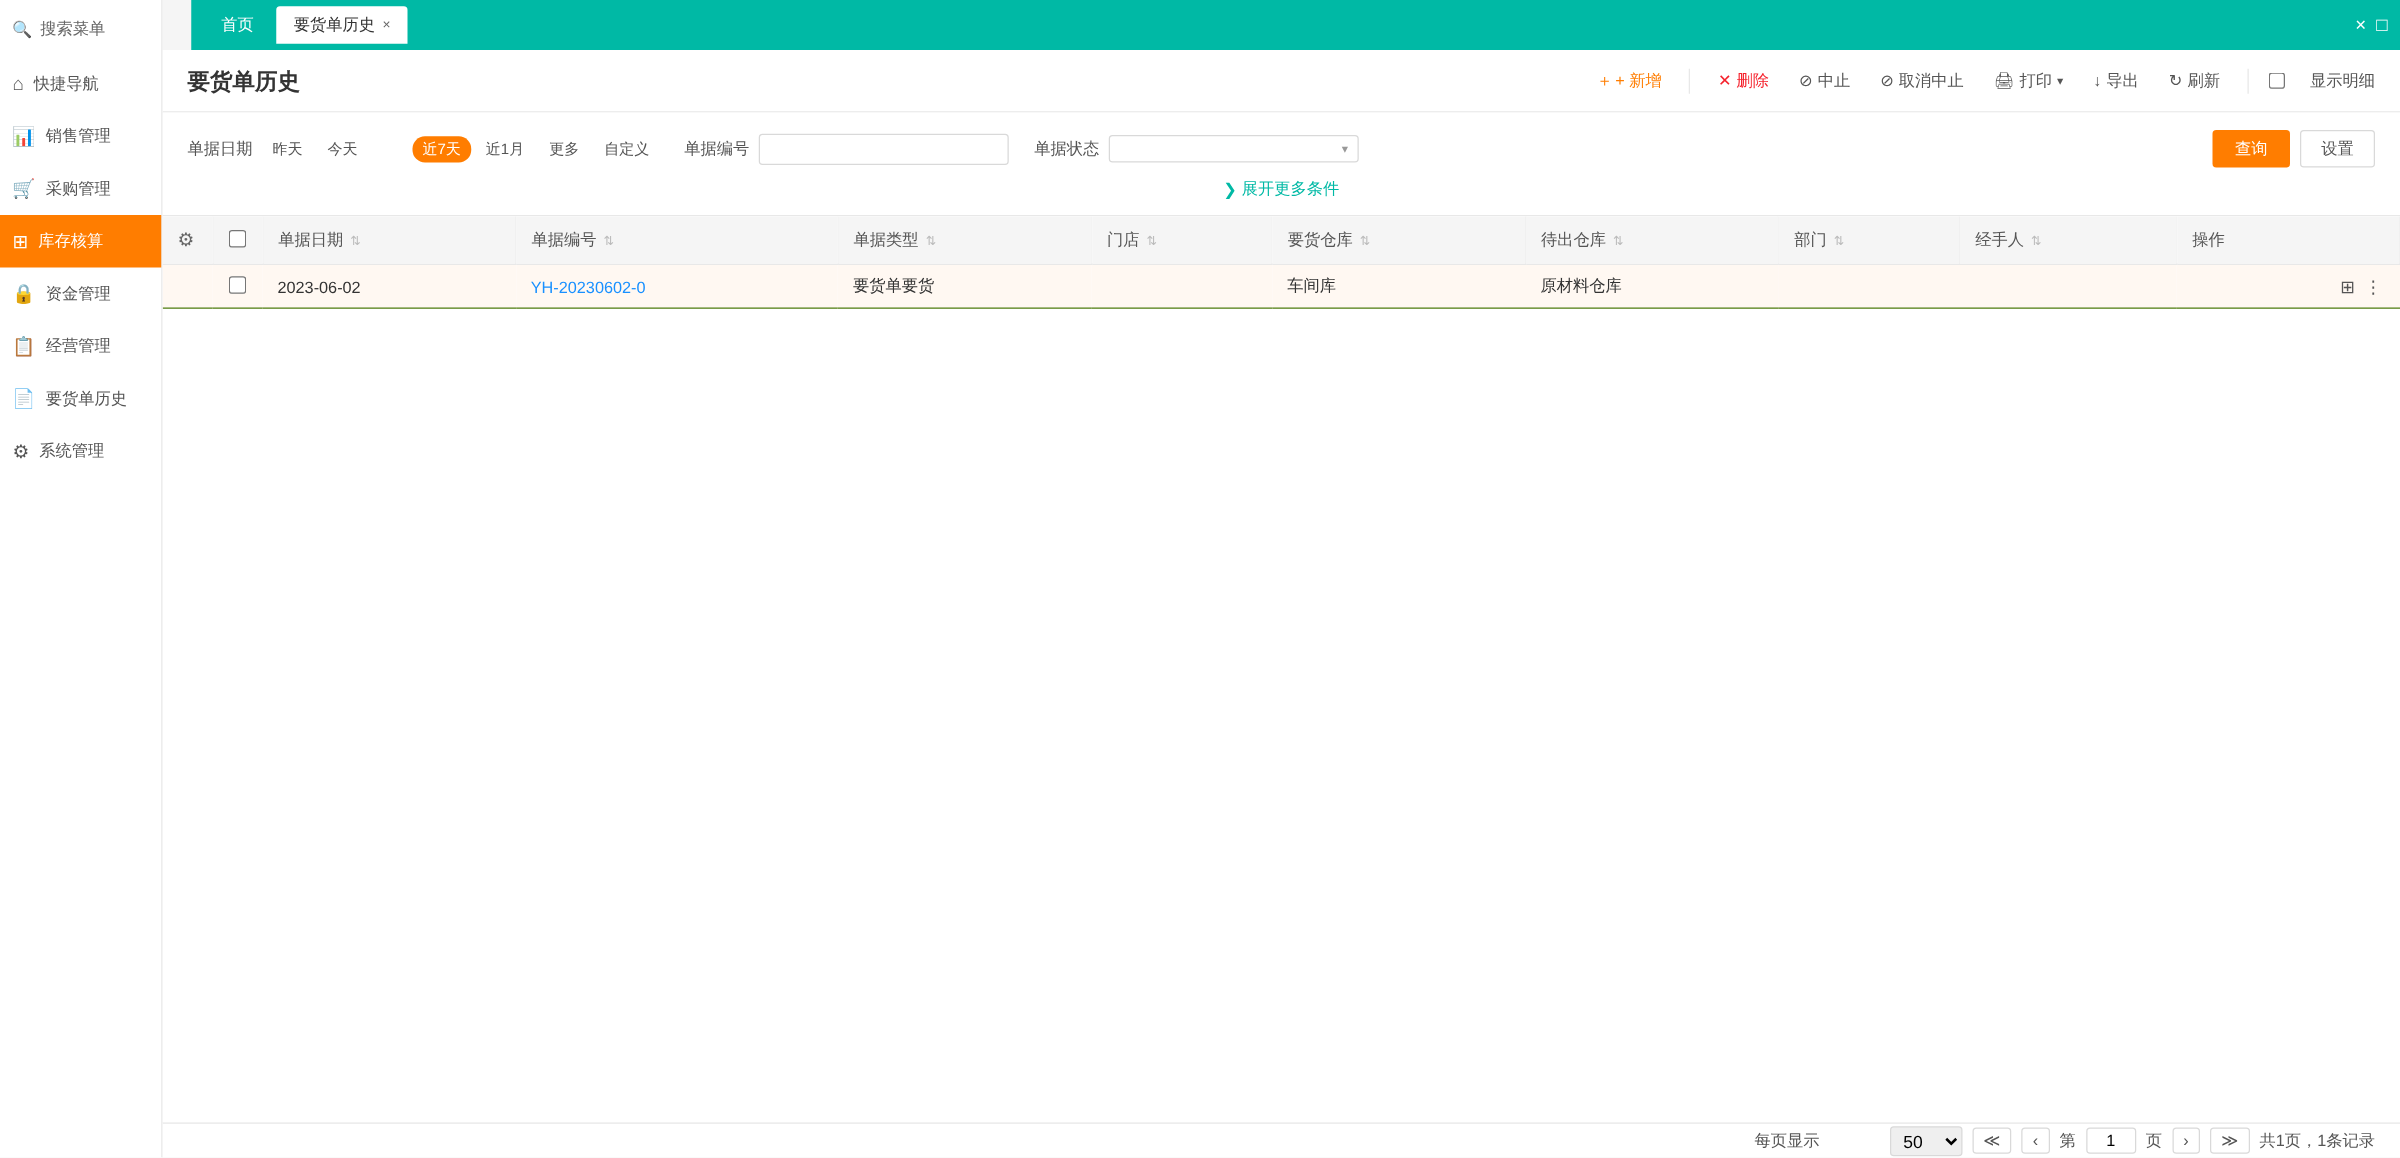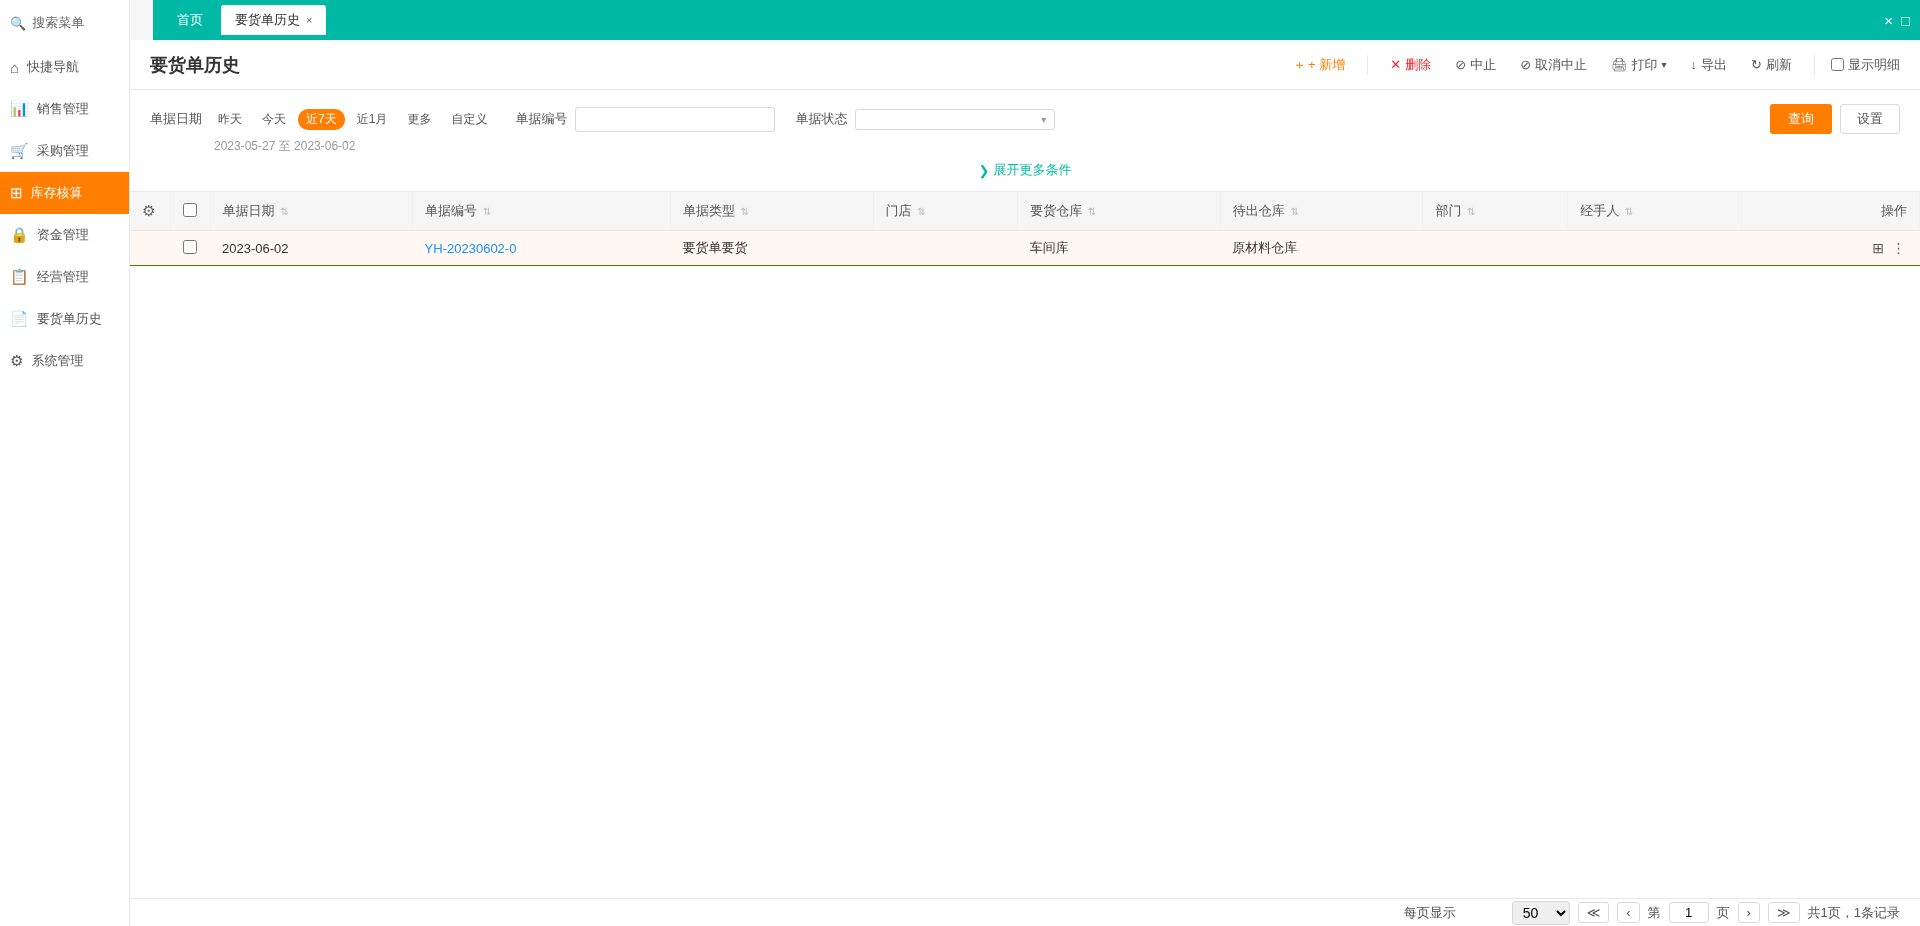--- a/index.html
+++ b/index.html
@@ -97,7 +97,7 @@
       background: #fff; color: #555; border: 1px solid #d9d9d9; padding: 5px 16px;
       border-radius: 3px; cursor: pointer; font-size: 13px;
     }
-    .show-detail-label { font-size: 13px; color: #555; display: flex; align-items: center; gap: 4px; }
+    .show-detail-label { font-size: 13px; color: #555; display: flex; align-items: center; gap: 20px; }
 
     
     .filter-area {

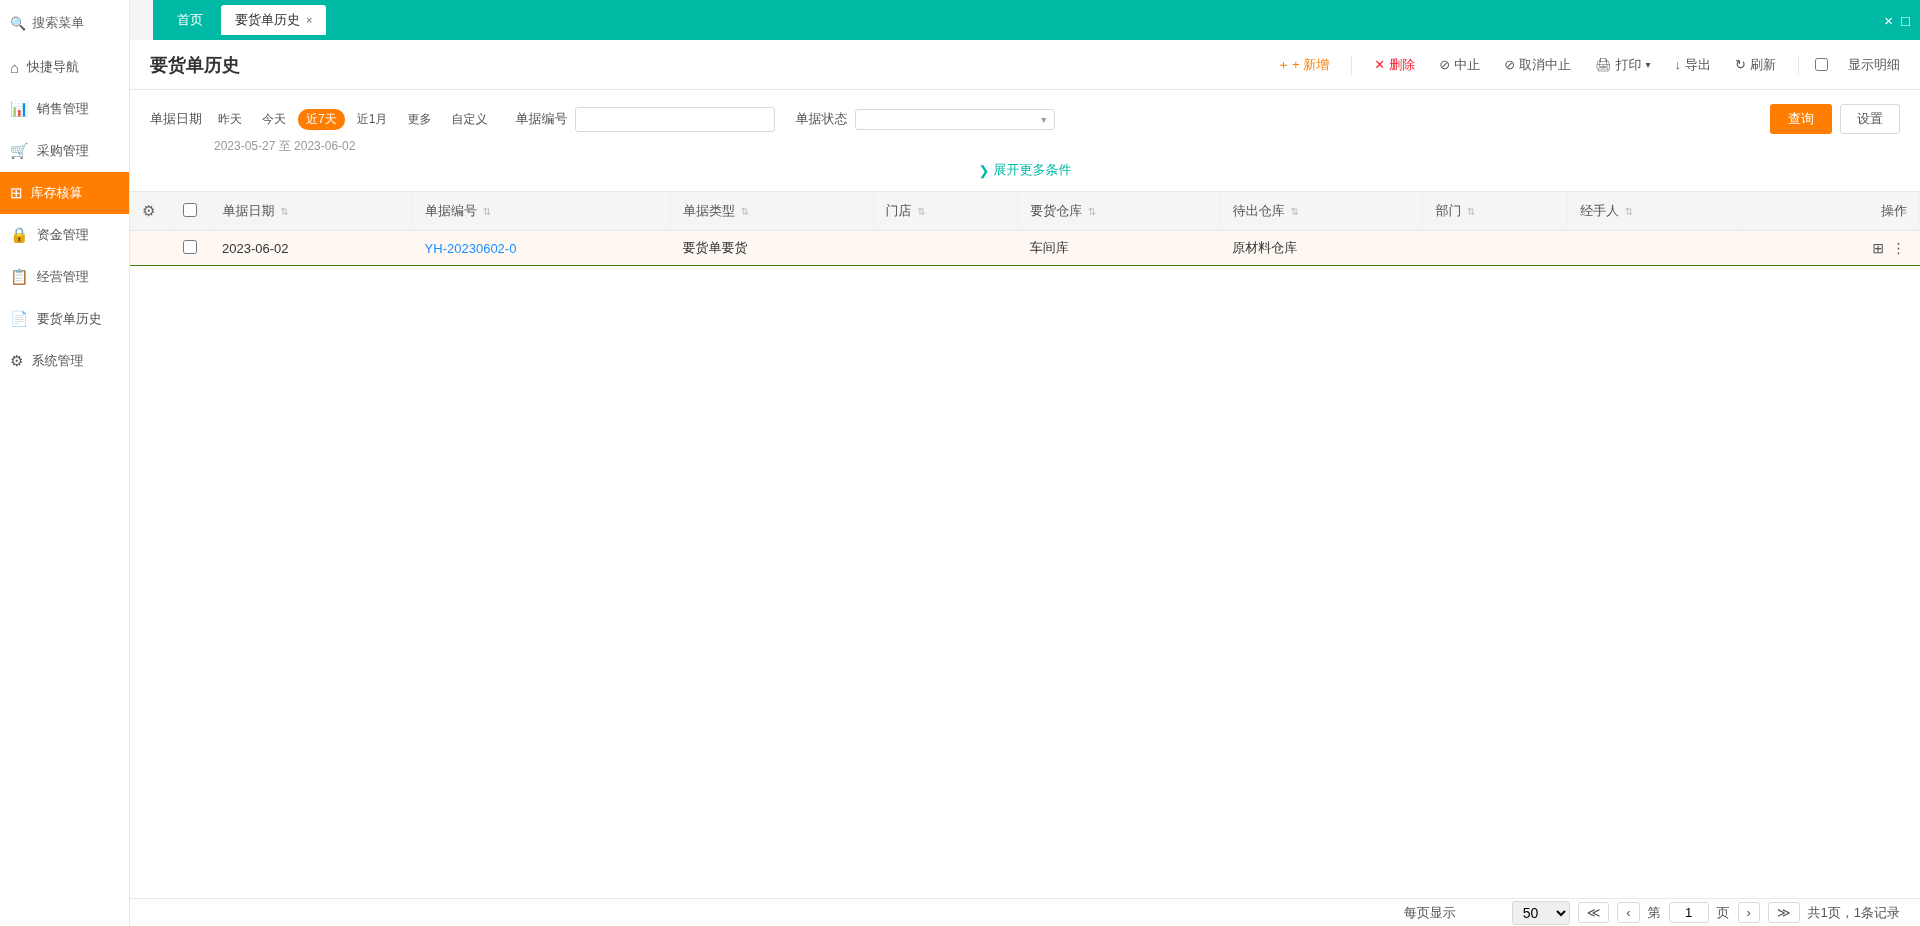--- a/index.html
+++ b/index.html
@@ -114,7 +114,7 @@
       padding: 2px 8px; border-radius: 10px; font-size: 12px;
       cursor: pointer; color: #555;
     }
-    .date-pill.active { background: #ff7d00; color: #fff; }
+    .date-pill.active { background: #ff7d00; color: #fff; margin-left: 32px; }
     .date-range { font-size: 12px; color: #999; margin-top: 2px; }
     .filter-input {
       border: 1px solid #d9d9d9; border-radius: 3px; padding: 4px 8px;

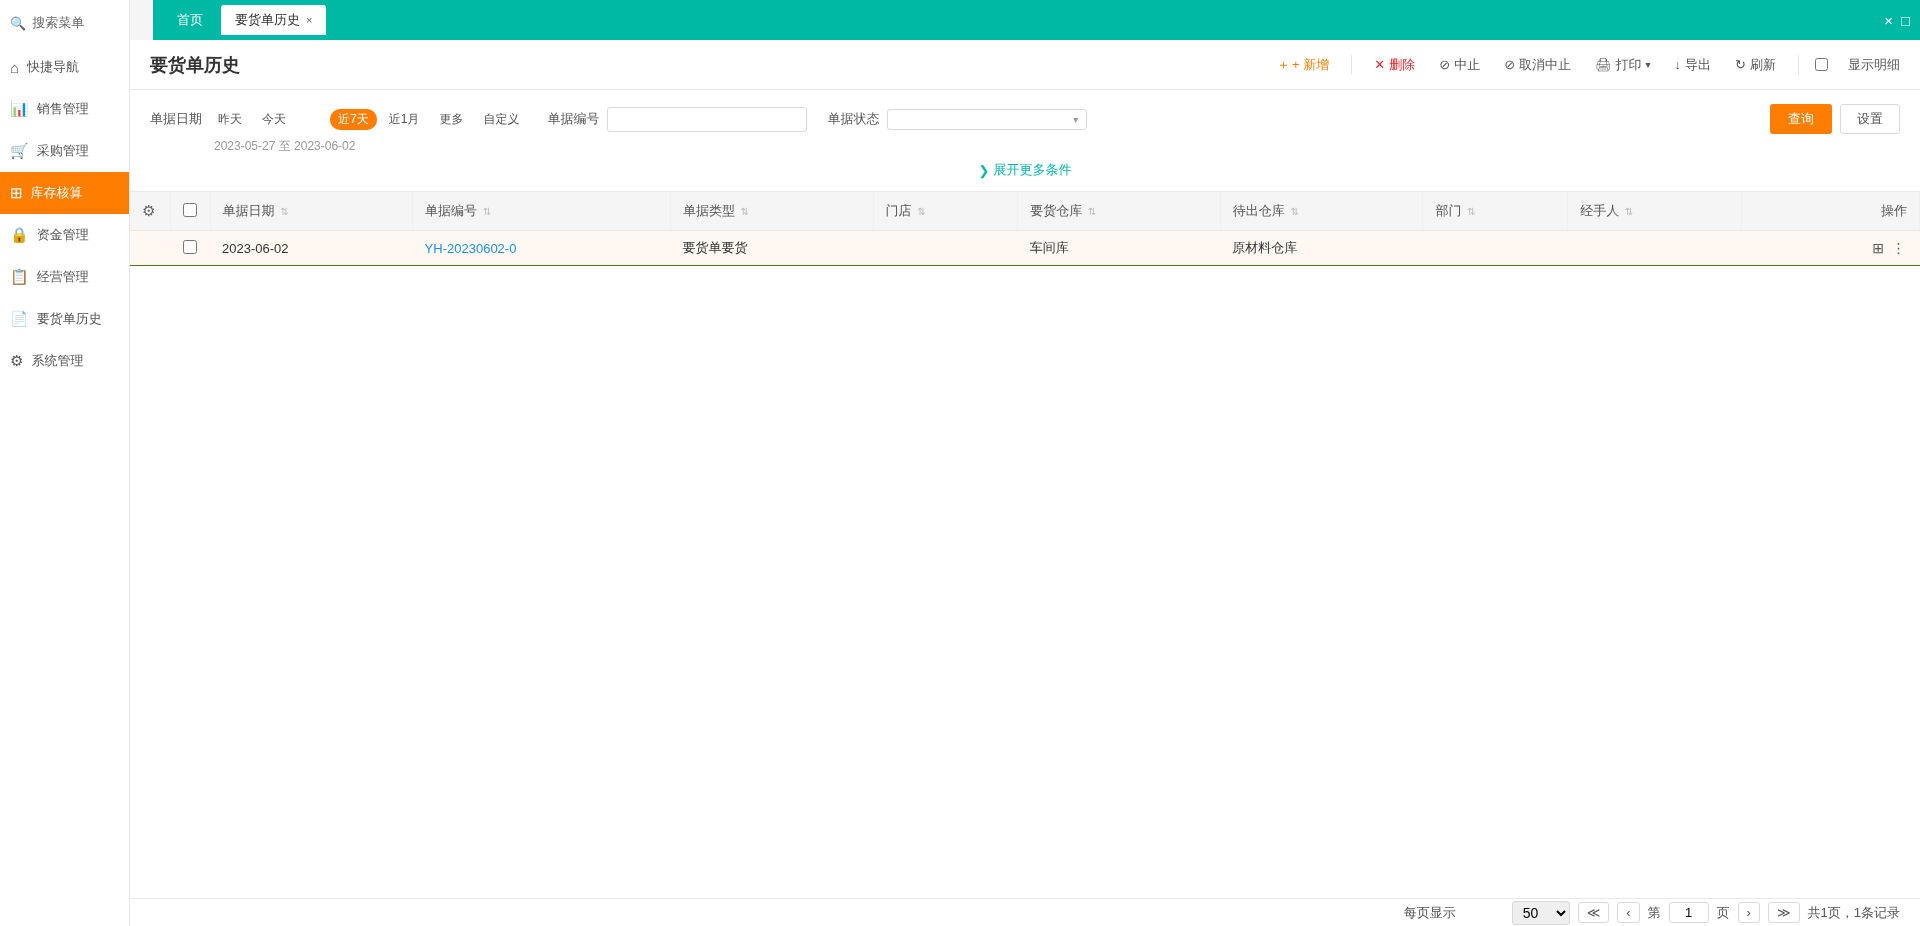--- a/index.html
+++ b/index.html
@@ -315,9 +315,6 @@
       </div>
     </div>
 
-    <div style="margin-left:64px;margin-top:-4px;margin-bottom:6px;">
-      <span class="date-range">2023-05-27 至 2023-06-02</span>
-    </div>
 
     <div style="text-align:center;">
       <button class="expand-btn">

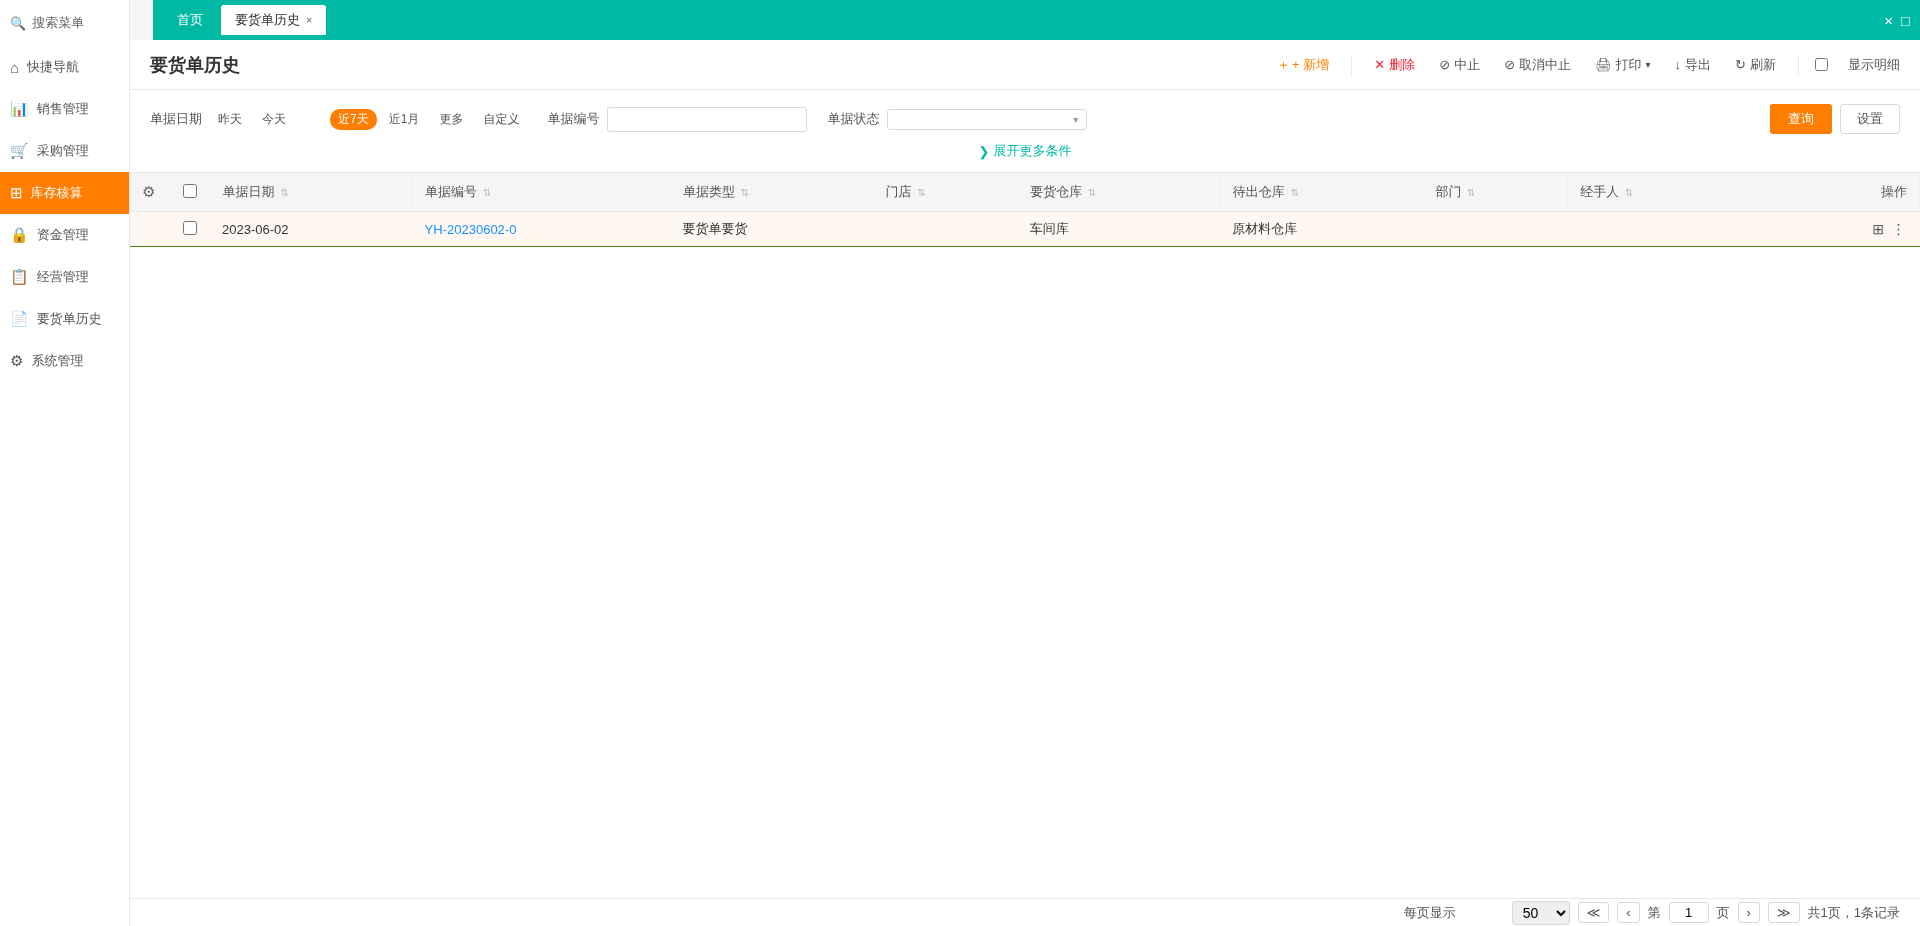--- a/index.html
+++ b/index.html
@@ -366,7 +366,7 @@
             <span>经手人</span>
             <span class="sort-icon">⇅</span>
           </th>
-          <th style="min-width:80px;text-align:right;">
+          <th style="min-width:80px;text-align:left;">
             <span>操作</span>
           </th>
         </tr>

